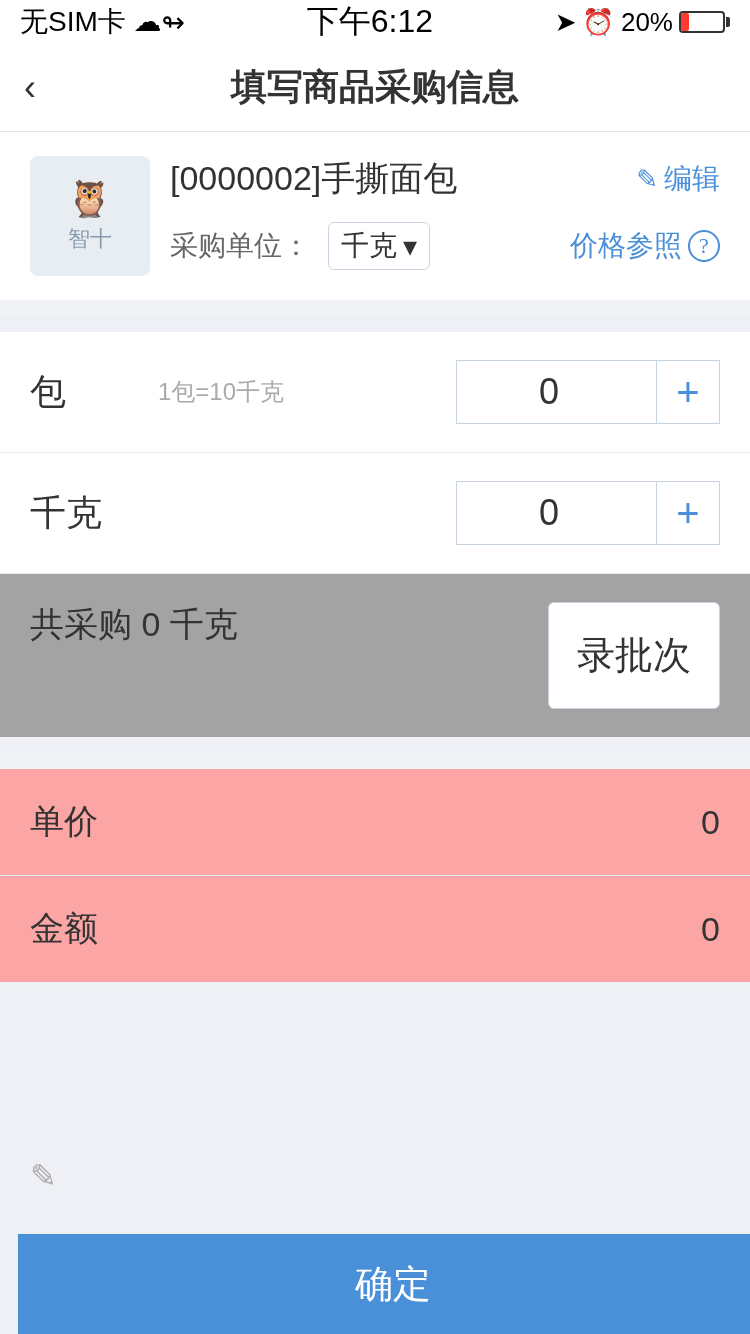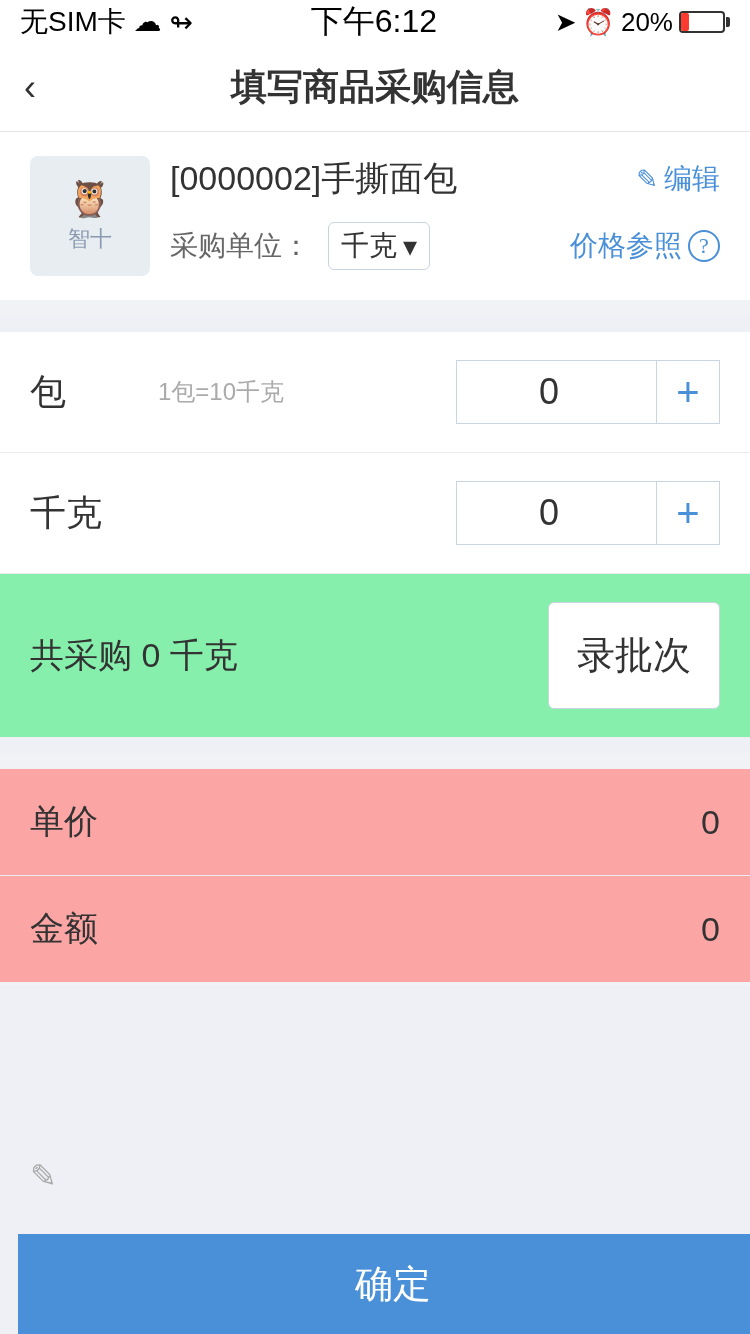--- a/index.html
+++ b/index.html
@@ -25,7 +25,7 @@
       font-size: 28px;
       color: #000;
     }
-    .status-left { display: flex; align-items: center; gap: 8px; }
+    .status-left { display: flex; align-items: center; }
     .status-center { font-size: 32px; font-weight: 500; }
     .status-right { display: flex; align-items: center; gap: 6px; font-size: 26px; }
     .battery-icon {

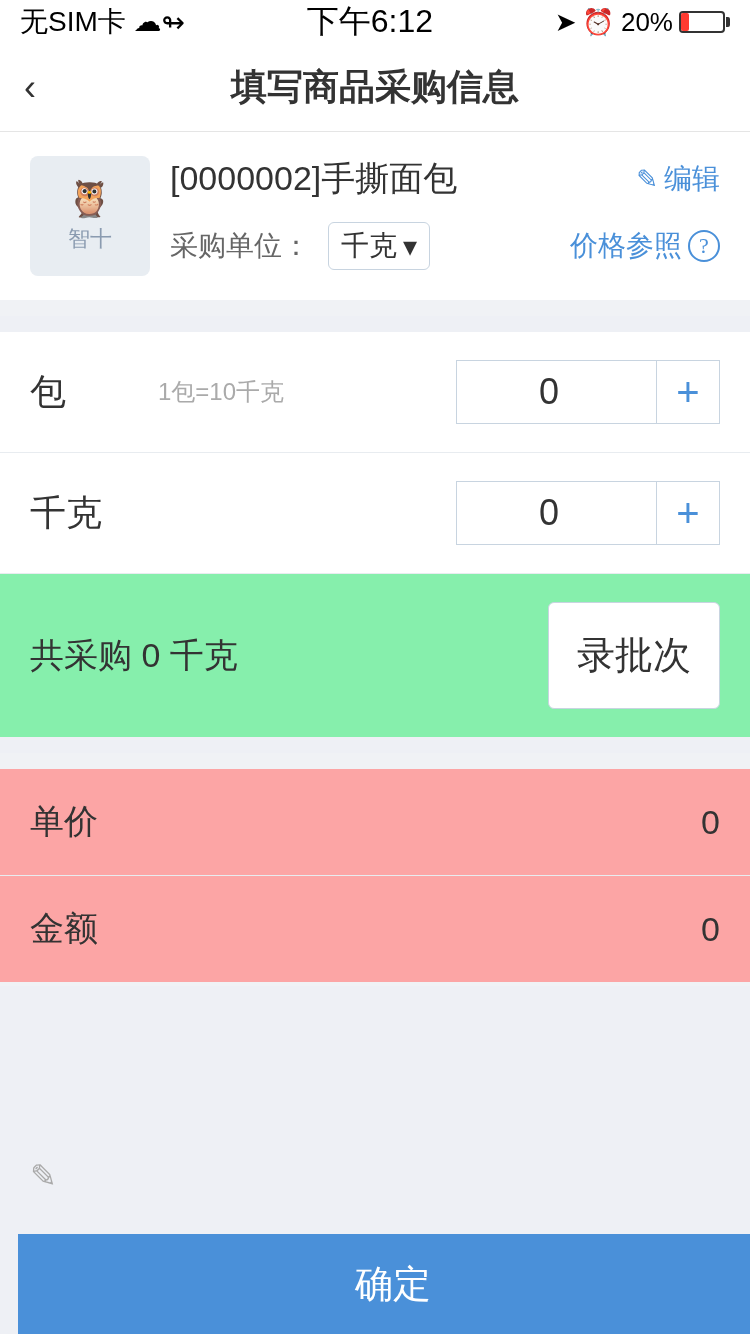--- a/index.html
+++ b/index.html
@@ -227,10 +227,9 @@
     
     .summary-row {
       display: flex;
-      align-items: center;
       justify-content: space-between;
       padding: 28px 30px;
-      background: #86efac;
+      background: #a3a3a3;
     }
     .summary-text {
       font-size: 34px;

